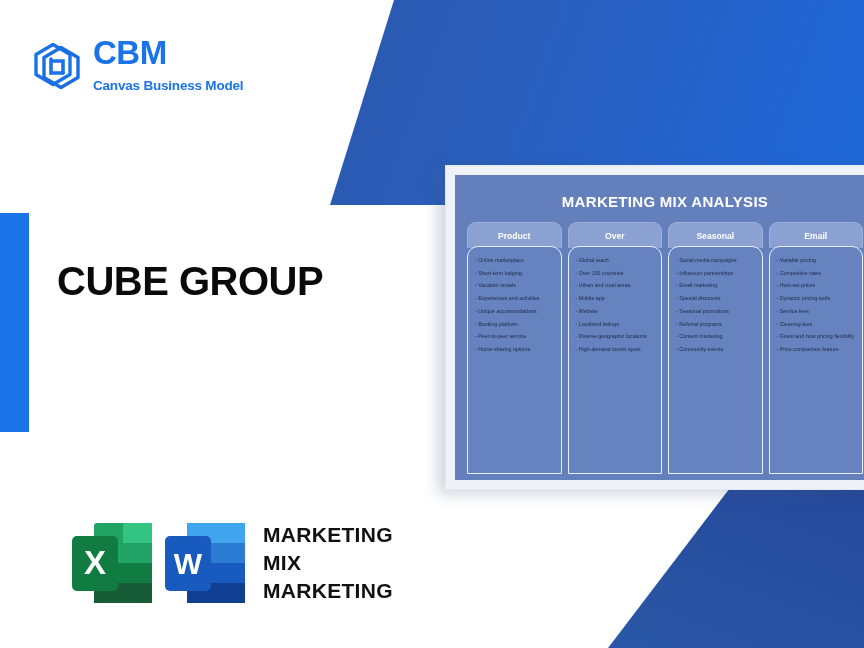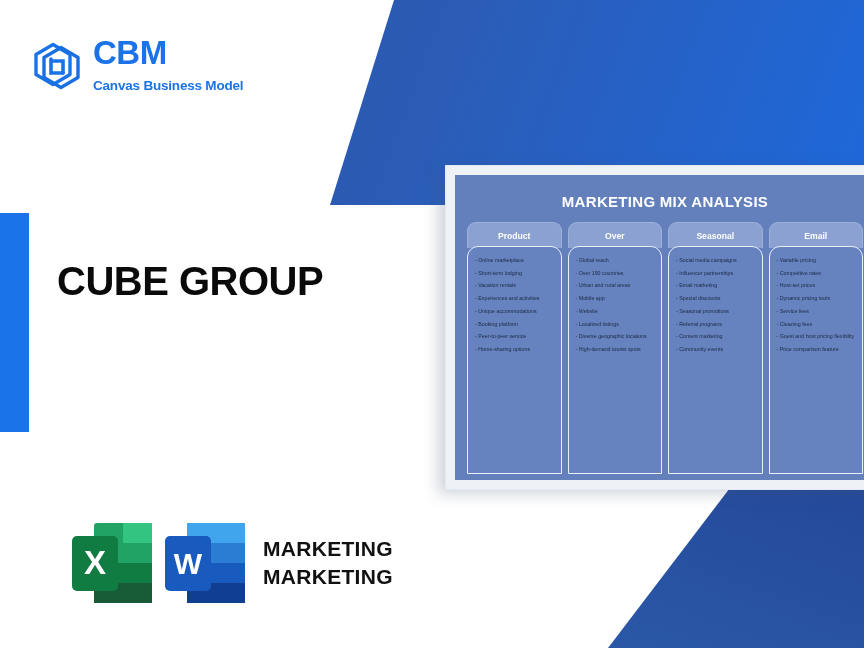--- a/index.html
+++ b/index.html
@@ -159,6 +159,7 @@
     </span>
     <span class="files-label">
       <span>MARKETING</span>
+      <span>MIX</span>
       <span>MARKETING</span>
     </span>
   </div>

